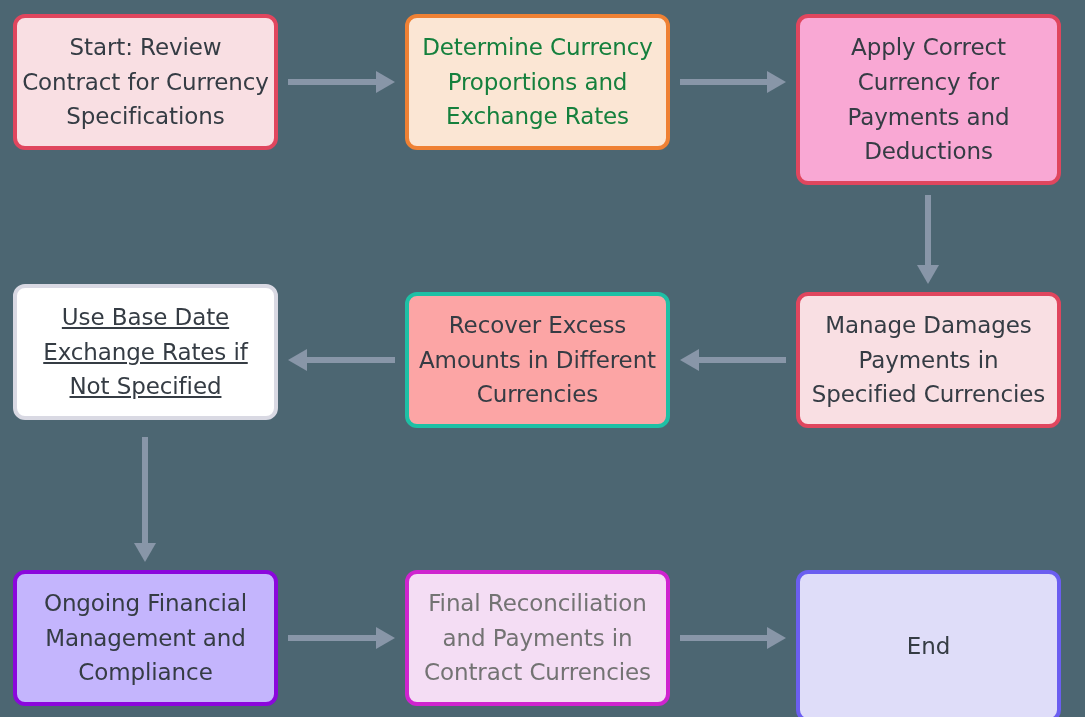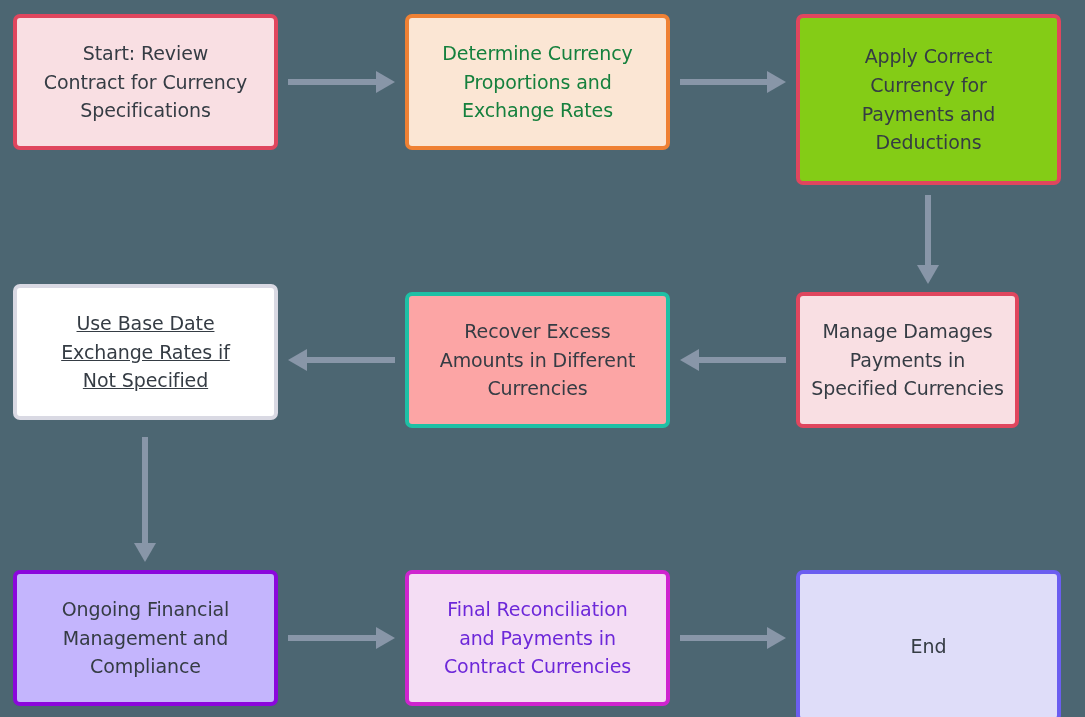--- a/index.html
+++ b/index.html
@@ -22,11 +22,11 @@
     align-items: center;
     justify-content: center;
     text-align: center;
-    border-radius: 7px;
+    border-radius: 12px;
     border-style: solid;
     border-width: 4px;
     color: #353c44;
-    font-size: 19px;
+    font-size: 23px;
     line-height: 1.52;
     letter-spacing: -0.1px;
     padding: 4px 1px;

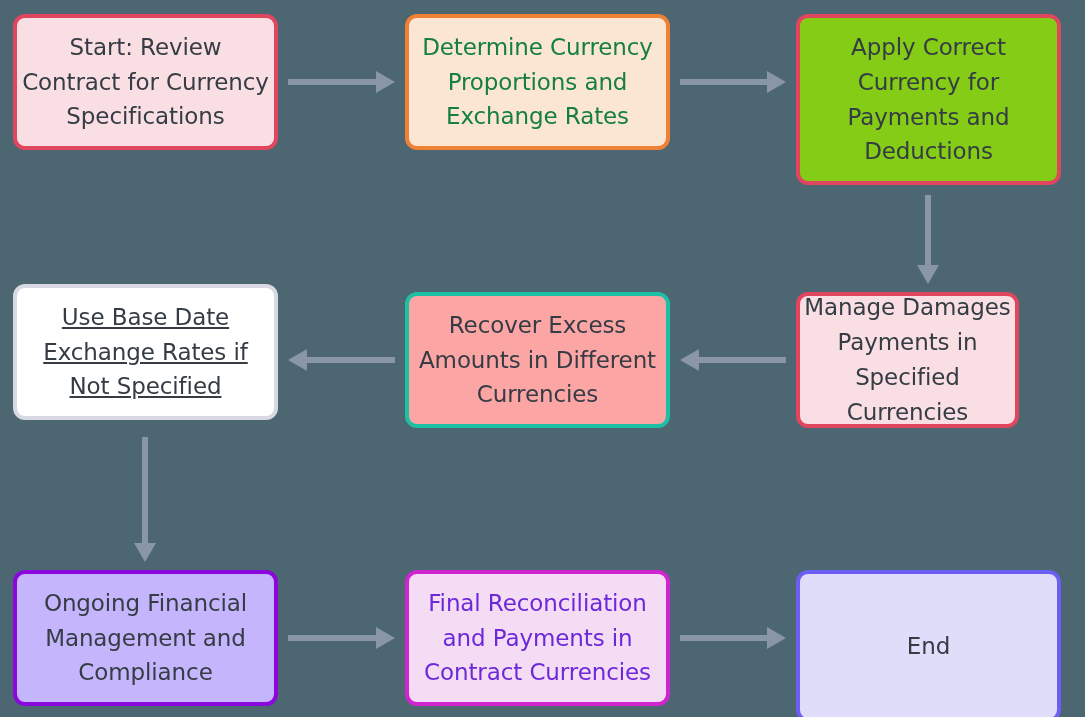--- a/index.html
+++ b/index.html
@@ -86,7 +86,7 @@
       <div class="node" style="left: 405px; top: 14px; width: 265px; height: 136px; background: rgb(251, 230, 212); border-color: rgb(239, 129, 52); color: #15803d;">Determine Currency
 Proportions and
 Exchange Rates</div>
-      <div class="node" style="left: 796px; top: 14px; width: 265px; height: 171px; background: #84cc16; border-color: rgb(224, 70, 94); color: rgb(53, 60, 68);">Apply Correct
+      <div class="node" style="left: 796px; top: 14px; width: 265px; height: 171px; background: #f9a8d4; border-color: rgb(224, 70, 94); color: rgb(53, 60, 68);">Apply Correct
 Currency for
 Payments and
 Deductions</div>

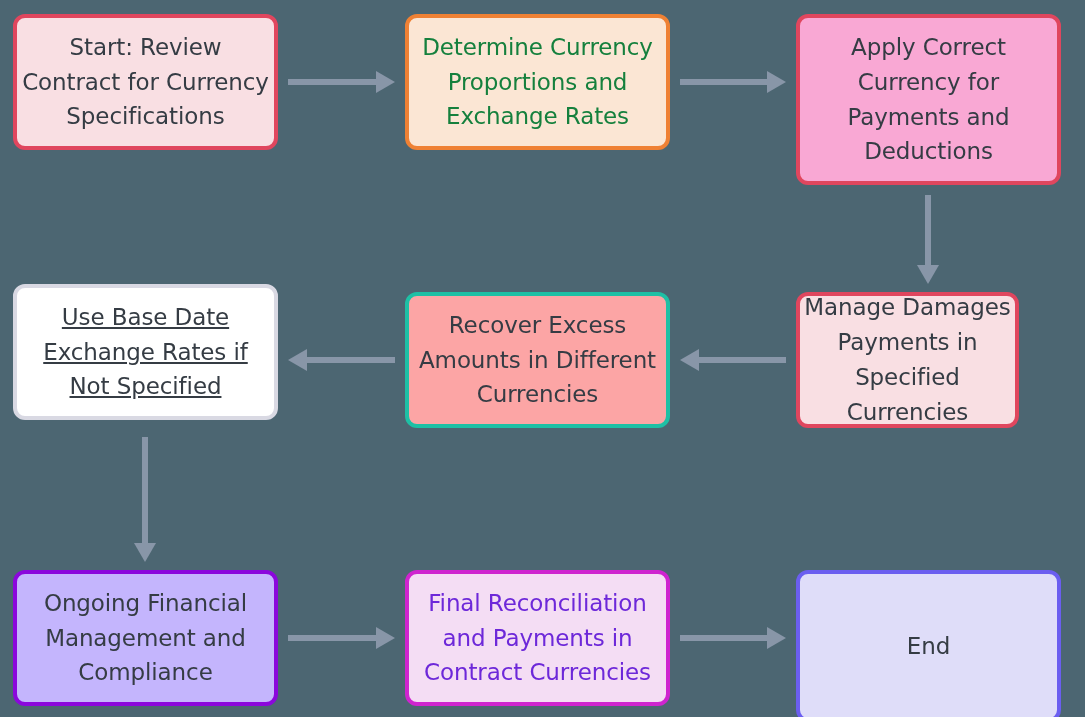--- a/index.html
+++ b/index.html
@@ -90,7 +90,7 @@
 Currency for
 Payments and
 Deductions</div>
-      <div class="node" style="left: 796px; top: 292px; width: 223px; height: 136px; background: rgb(249, 223, 227); border-color: rgb(224, 70, 94); color: rgb(53, 60, 68);">Manage Damages
+      <div class="node" style="left: 796px; top: 292px; width: 265px; height: 136px; background: rgb(249, 223, 227); border-color: rgb(224, 70, 94); color: rgb(53, 60, 68);">Manage Damages
 Payments in
 Specified Currencies</div>
       <div class="node" style="left: 405px; top: 292px; width: 265px; height: 136px; background: #fca5a5; border-color: rgb(30, 192, 165); color: rgb(53, 60, 68);">Recover Excess

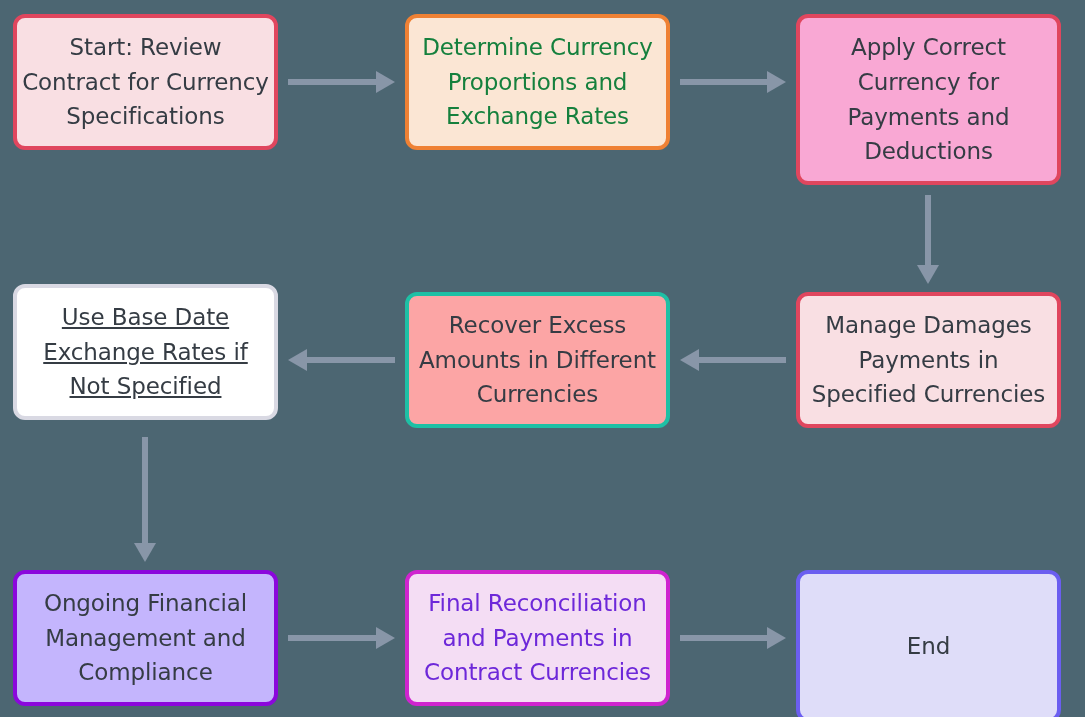--- a/index.html
+++ b/index.html
@@ -102,7 +102,7 @@
       <div class="node" style="left: 13px; top: 570px; width: 265px; height: 136px; background: #c4b5fd; border-color: rgb(139, 7, 220); color: rgb(53, 60, 68);">Ongoing Financial
 Management and
 Compliance</div>
-      <div class="node" style="left: 405px; top: 570px; width: 265px; height: 136px; background: rgb(244, 221, 244); border-color: rgb(207, 36, 207); color: #6d28d9;">Final Reconciliation
+      <div class="node" style="left: 405px; top: 570px; width: 265px; height: 136px; background: rgb(244, 221, 244); border-color: rgb(207, 36, 207); color: #737373;">Final Reconciliation
 and Payments in
 Contract Currencies</div>
       <div class="node" style="left: 796px; top: 570px; width: 265px; height: 152px; background: rgb(223, 221, 249); border-color: rgb(107, 94, 240); color: rgb(53, 60, 68);">End</div>

